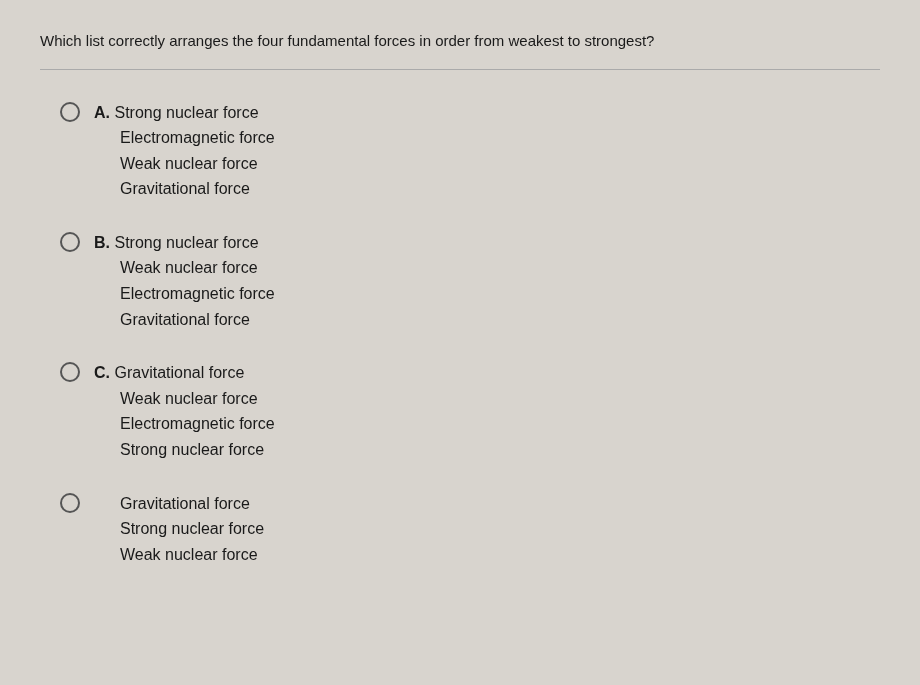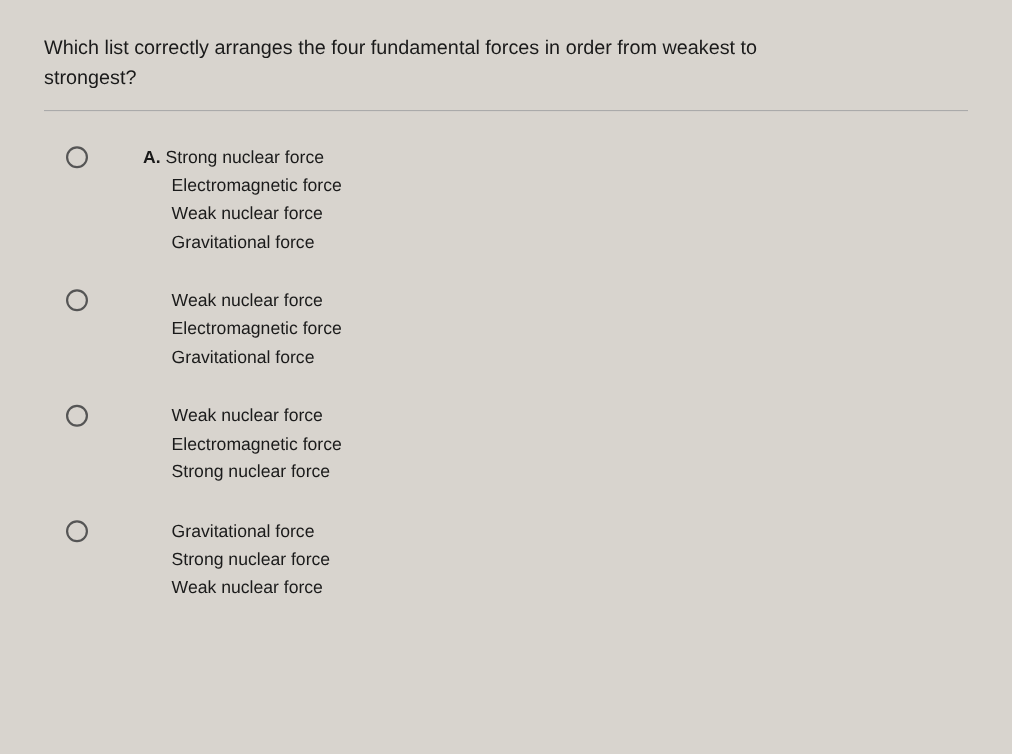--- a/index.html
+++ b/index.html
@@ -18,7 +18,7 @@
     }
 
     .question-text {
-      font-size: 18px;
+      font-size: 15px;
       line-height: 1.5;
       font-weight: 400;
       margin-bottom: 16px;

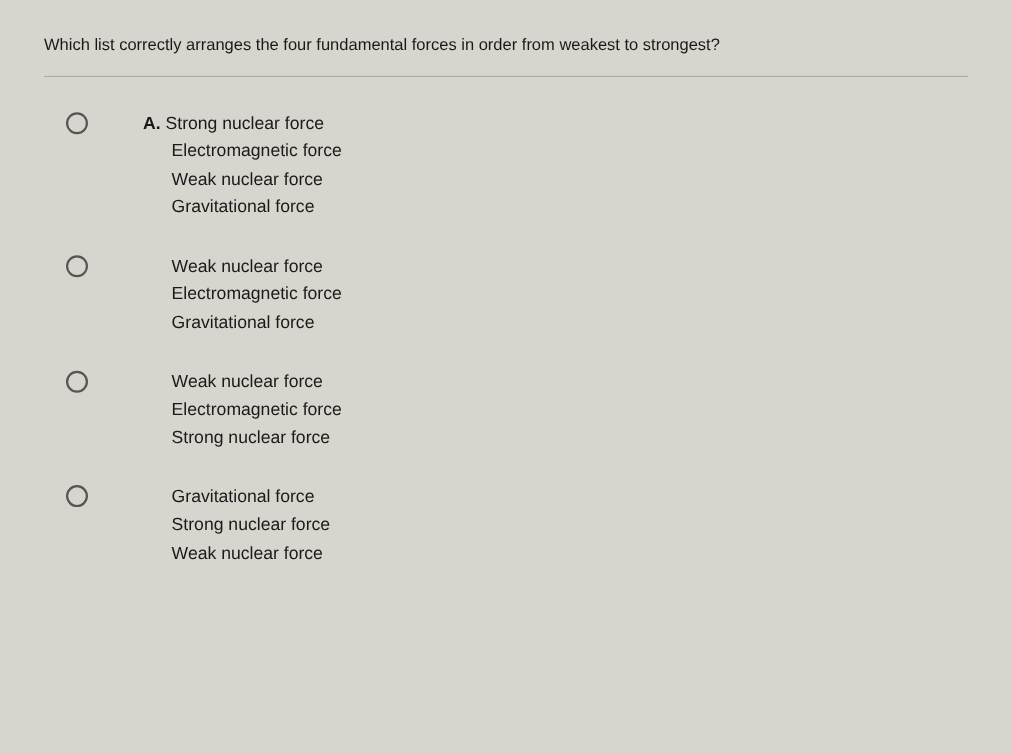--- a/index.html
+++ b/index.html
@@ -73,7 +73,6 @@
       font-size: 16px;
       font-weight: 400;
       line-height: 1.6;
-      margin-left: 36px;
     }
 
     .option-label-inline {

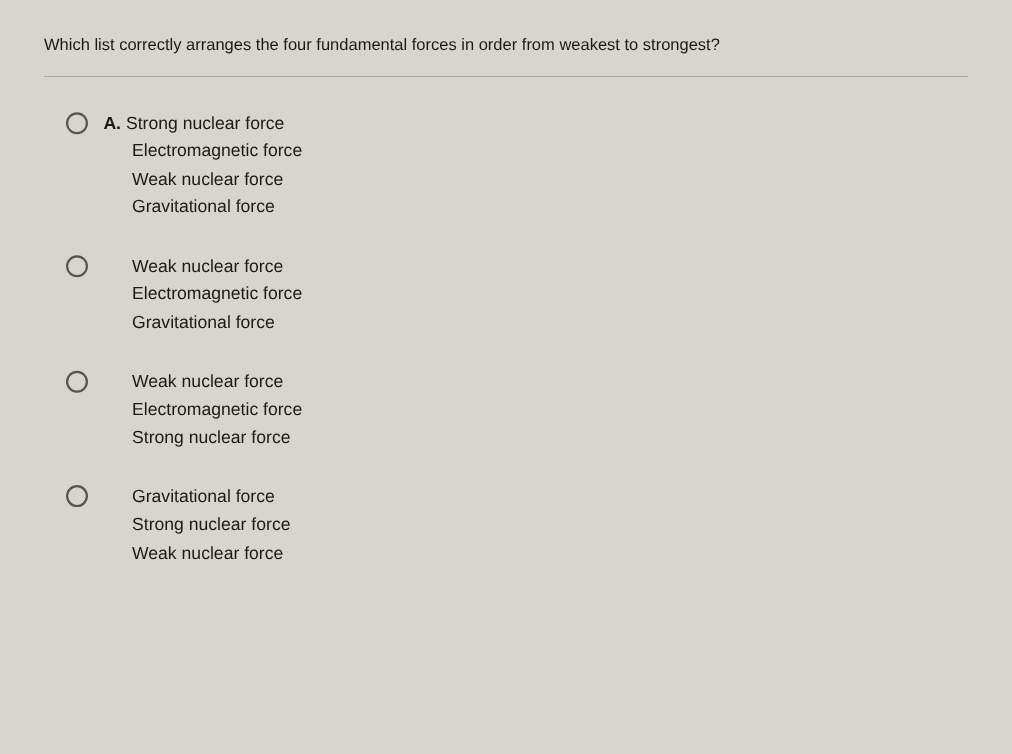--- a/index.html
+++ b/index.html
@@ -100,6 +100,7 @@
     <div class="option">
       <input type="radio" name="fundamental-forces" class="radio-circle" style="">
       <div class="option-content">
+        <p class="option-item"><span class="option-label-inline">B. </span>Strong nuclear force</p>
         <p class="option-item" style="padding-left: 26px;">Weak nuclear force</p>
         <p class="option-item" style="padding-left: 26px;">Electromagnetic force</p>
         <p class="option-item" style="padding-left: 26px;">Gravitational force</p>

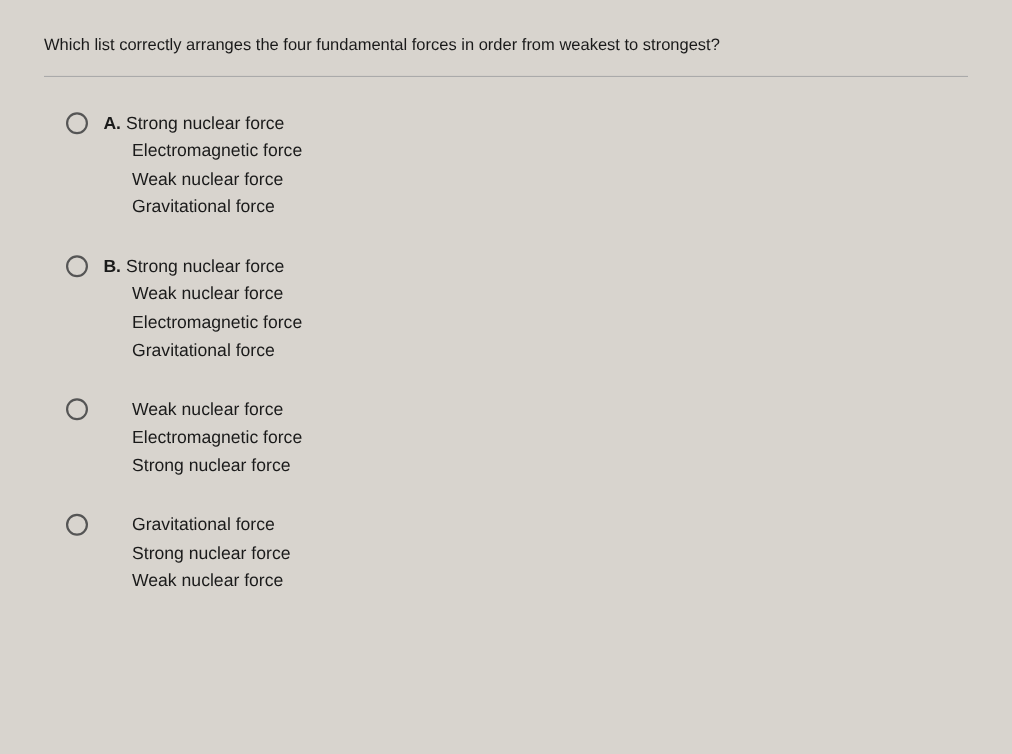--- a/index.html
+++ b/index.html
@@ -109,6 +109,7 @@
     <div class="option">
       <input type="radio" name="fundamental-forces" class="radio-circle" style="">
       <div class="option-content">
+        <p class="option-item"><span class="option-label-inline">C. </span>Gravitational force</p>
         <p class="option-item" style="padding-left: 26px;">Weak nuclear force</p>
         <p class="option-item" style="padding-left: 26px;">Electromagnetic force</p>
         <p class="option-item" style="padding-left: 26px;">Strong nuclear force</p>

